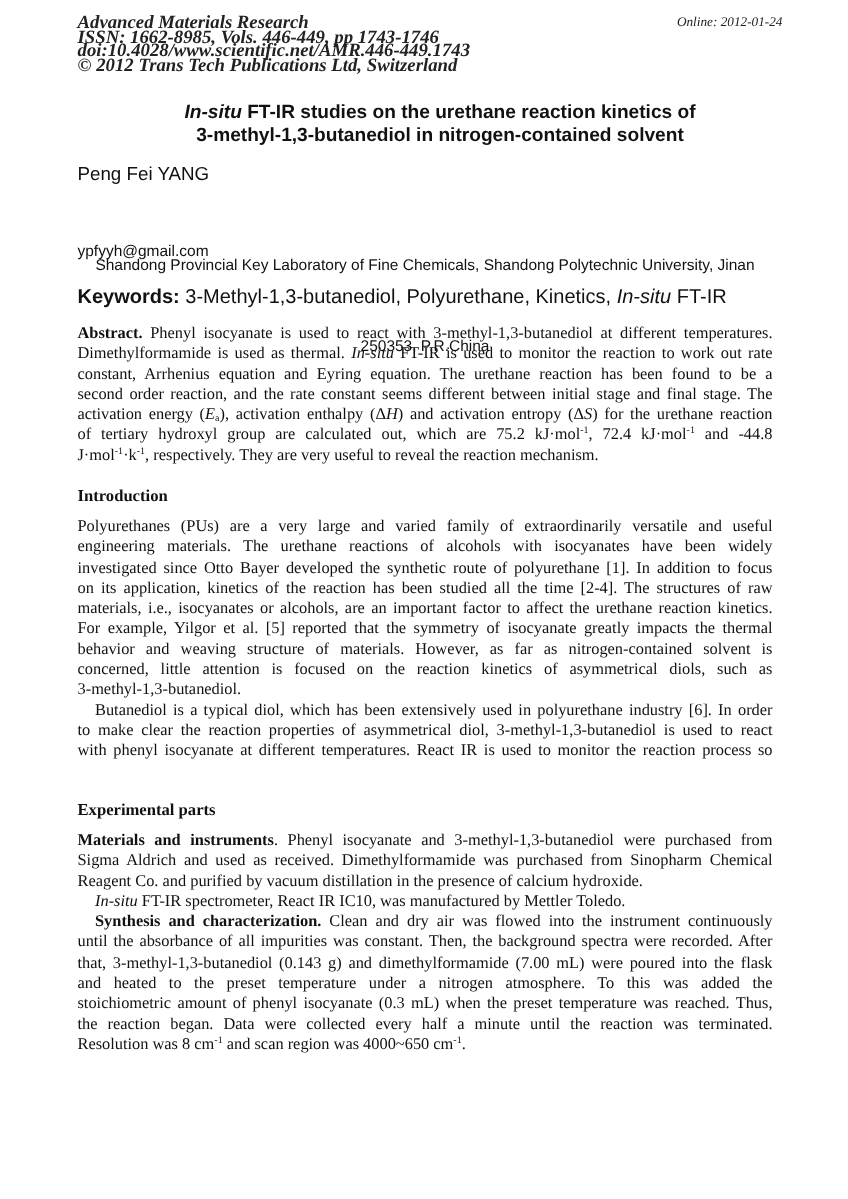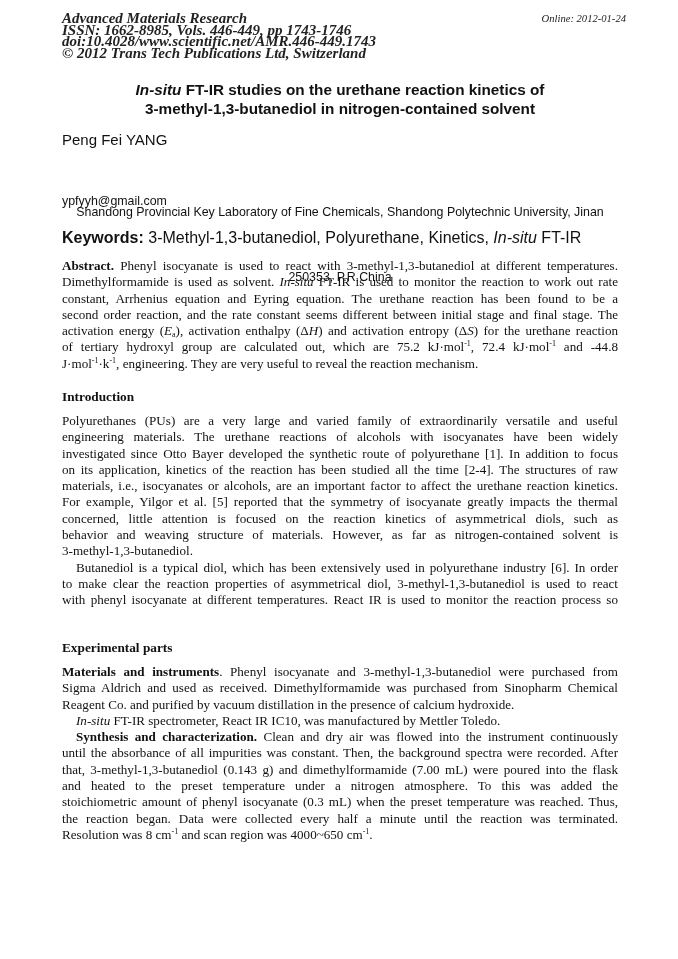--- a/index.html
+++ b/index.html
@@ -9,7 +9,7 @@
   .header-right { position: absolute; right: 52px; top: 13px; font-family: "Liberation Serif", serif; font-style: italic; font-size: 10.6px; line-height: 11.5px; color: #222; }
   .header-left div { white-space: nowrap; }
 
-  .title { position: absolute; left: 62px; width: 556px; top: 80px; text-align: center; font-family: "Liberation Sans", sans-serif; font-weight: bold; font-size: 15.3px; line-height: 19px; color: #111; }
+  .title { position: absolute; left: 74px; width: 556px; top: 80px; text-align: center; font-family: "Liberation Sans", sans-serif; font-weight: bold; font-size: 15.3px; line-height: 19px; color: #111; }
   .title .line { display: block; white-space: nowrap; }
   .author { position: absolute; left: 62px; width: 556px; top: 131px; text-align: left; font-family: "Liberation Sans", sans-serif; font-size: 15px; color: #111; }
   .affil { position: absolute; left: 62px; width: 556px; top: 156px; text-align: center; font-family: "Liberation Sans", sans-serif; font-size: 12.4px; line-height: 17px; color: #111; }

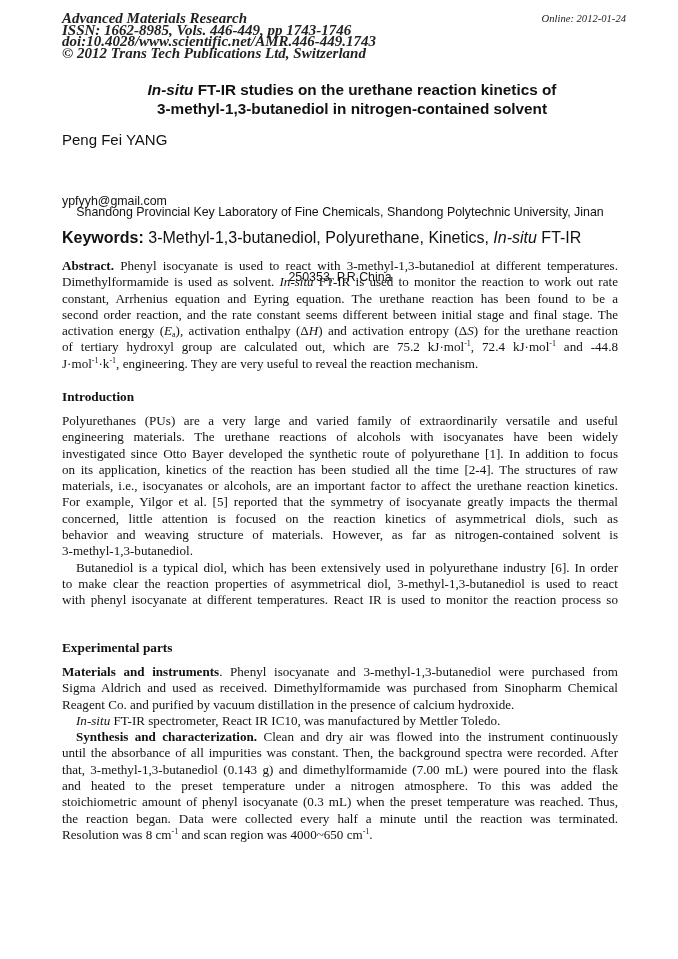--- a/index.html
+++ b/index.html
@@ -59,7 +59,7 @@
 
 <div class="body-text" style="top:258px;">
   <span class="ln"><b>Abstract.</b><span> Phenyl isocyanate is used to react with 3-methyl-1,3-butanediol at different temperatures.</span></span>
-  <span class="ln"><span>Dimethylformamide is used as solvent. </span><i>In-situ</i><span> FT-IR is used to monitor the reaction to work out rate</span></span>
+  <span class="ln"><span>Dimethylformamide is used as thermal. </span><i>In-situ</i><span> FT-IR is used to monitor the reaction to work out rate</span></span>
   <span class="ln">constant, Arrhenius equation and Eyring equation. The urethane reaction has been found to be a</span>
   <span class="ln">second order reaction, and the rate constant seems different between initial stage and final stage. The</span>
   <span class="ln"><span>activation energy (</span><i>E</i><sub>a</sub><span>), activation enthalpy (Δ</span><i>H</i><span>) and activation entropy (Δ</span><i>S</i><span>) for the urethane reaction</span></span>

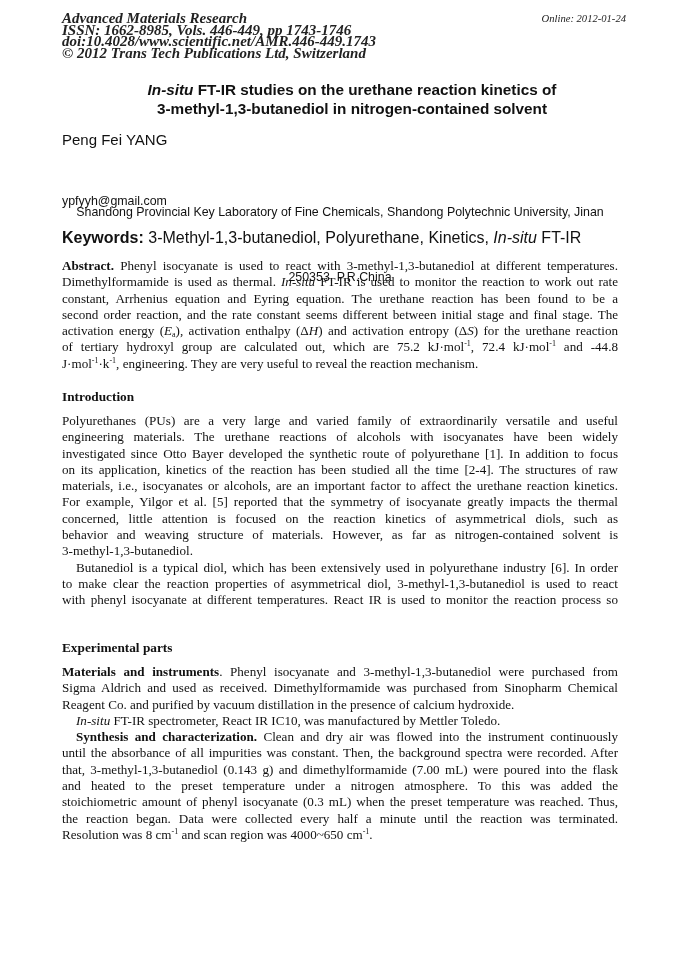--- a/index.html
+++ b/index.html
@@ -64,7 +64,7 @@
   <span class="ln">second order reaction, and the rate constant seems different between initial stage and final stage. The</span>
   <span class="ln"><span>activation energy (</span><i>E</i><sub>a</sub><span>), activation enthalpy (Δ</span><i>H</i><span>) and activation entropy (Δ</span><i>S</i><span>) for the urethane reaction</span></span>
   <span class="ln"><span>of tertiary hydroxyl group are calculated out, which are 75.2 kJ·mol</span><sup>-1</sup><span>, 72.4 kJ·mol</span><sup>-1</sup><span> and -44.8</span></span>
-  <span class="ln last"><span>J·mol</span><sup>-1</sup><span>·k</span><sup>-1</sup><span>, engineering. They are very useful to reveal the reaction mechanism.</span></span>
+  <span class="ln last"><span>J·mol</span><sup>-1</sup><span>·k</span><sup>-1</sup><span>, respectively. They are very useful to reveal the reaction mechanism.</span></span>
 </div>
 
 <div class="sec-head" style="top:389px;">Introduction</div>

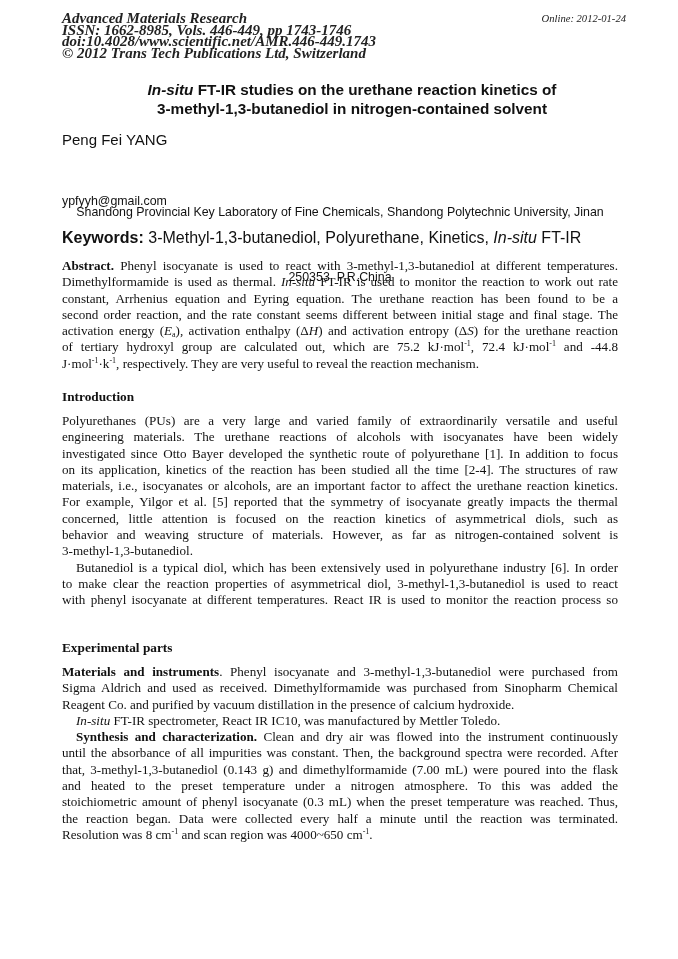--- a/index.html
+++ b/index.html
@@ -75,8 +75,8 @@
   <span class="ln">on its application, kinetics of the reaction has been studied all the time [2-4]. The structures of raw</span>
   <span class="ln">materials, i.e., isocyanates or alcohols, are an important factor to affect the urethane reaction kinetics.</span>
   <span class="ln">For example, Yilgor et al. [5] reported that the symmetry of isocyanate greatly impacts the thermal</span>
+  <span class="ln">behavior and weaving structure of materials. However, as far as nitrogen-contained solvent is</span>
   <span class="ln">concerned, little attention is focused on the reaction kinetics of asymmetrical diols, such as</span>
-  <span class="ln">behavior and weaving structure of materials. However, as far as nitrogen-contained solvent is</span>
   <span class="ln last">3-methyl-1,3-butanediol.</span>
   <span class="ln indent">Butanediol is a typical diol, which has been extensively used in polyurethane industry [6]. In order</span>
   <span class="ln">to make clear the reaction properties of asymmetrical diol, 3-methyl-1,3-butanediol is used to react</span>

